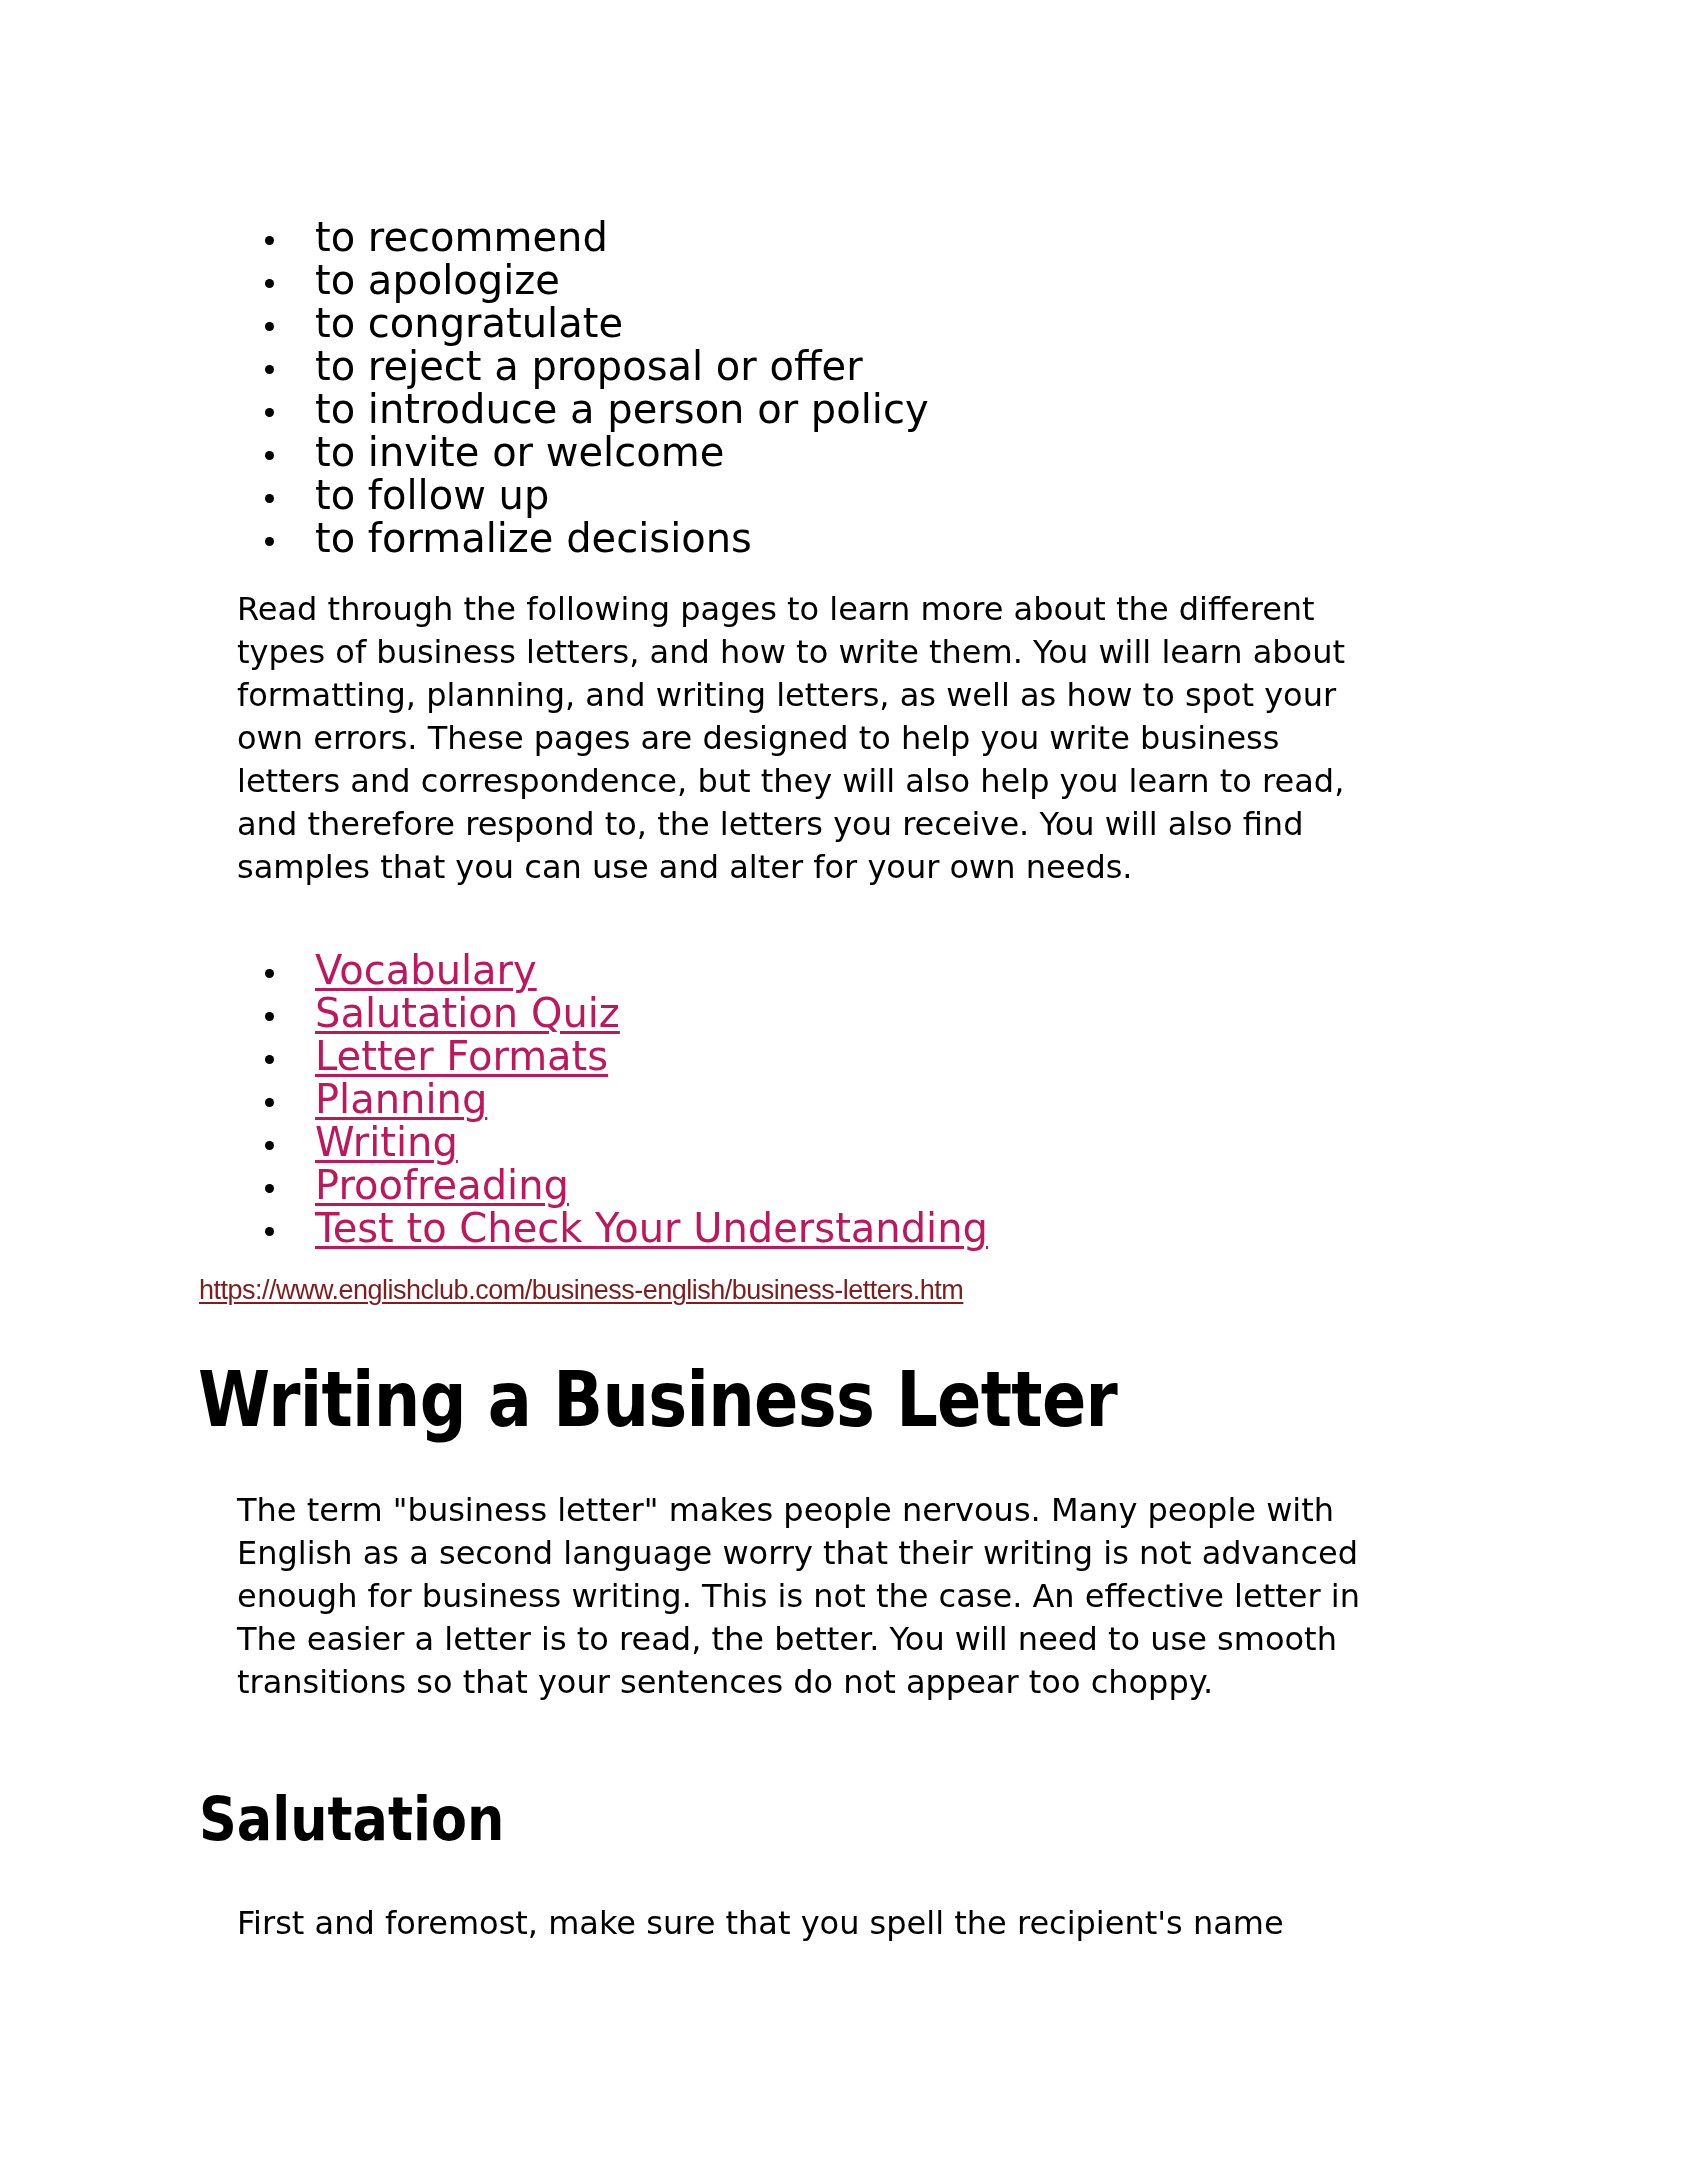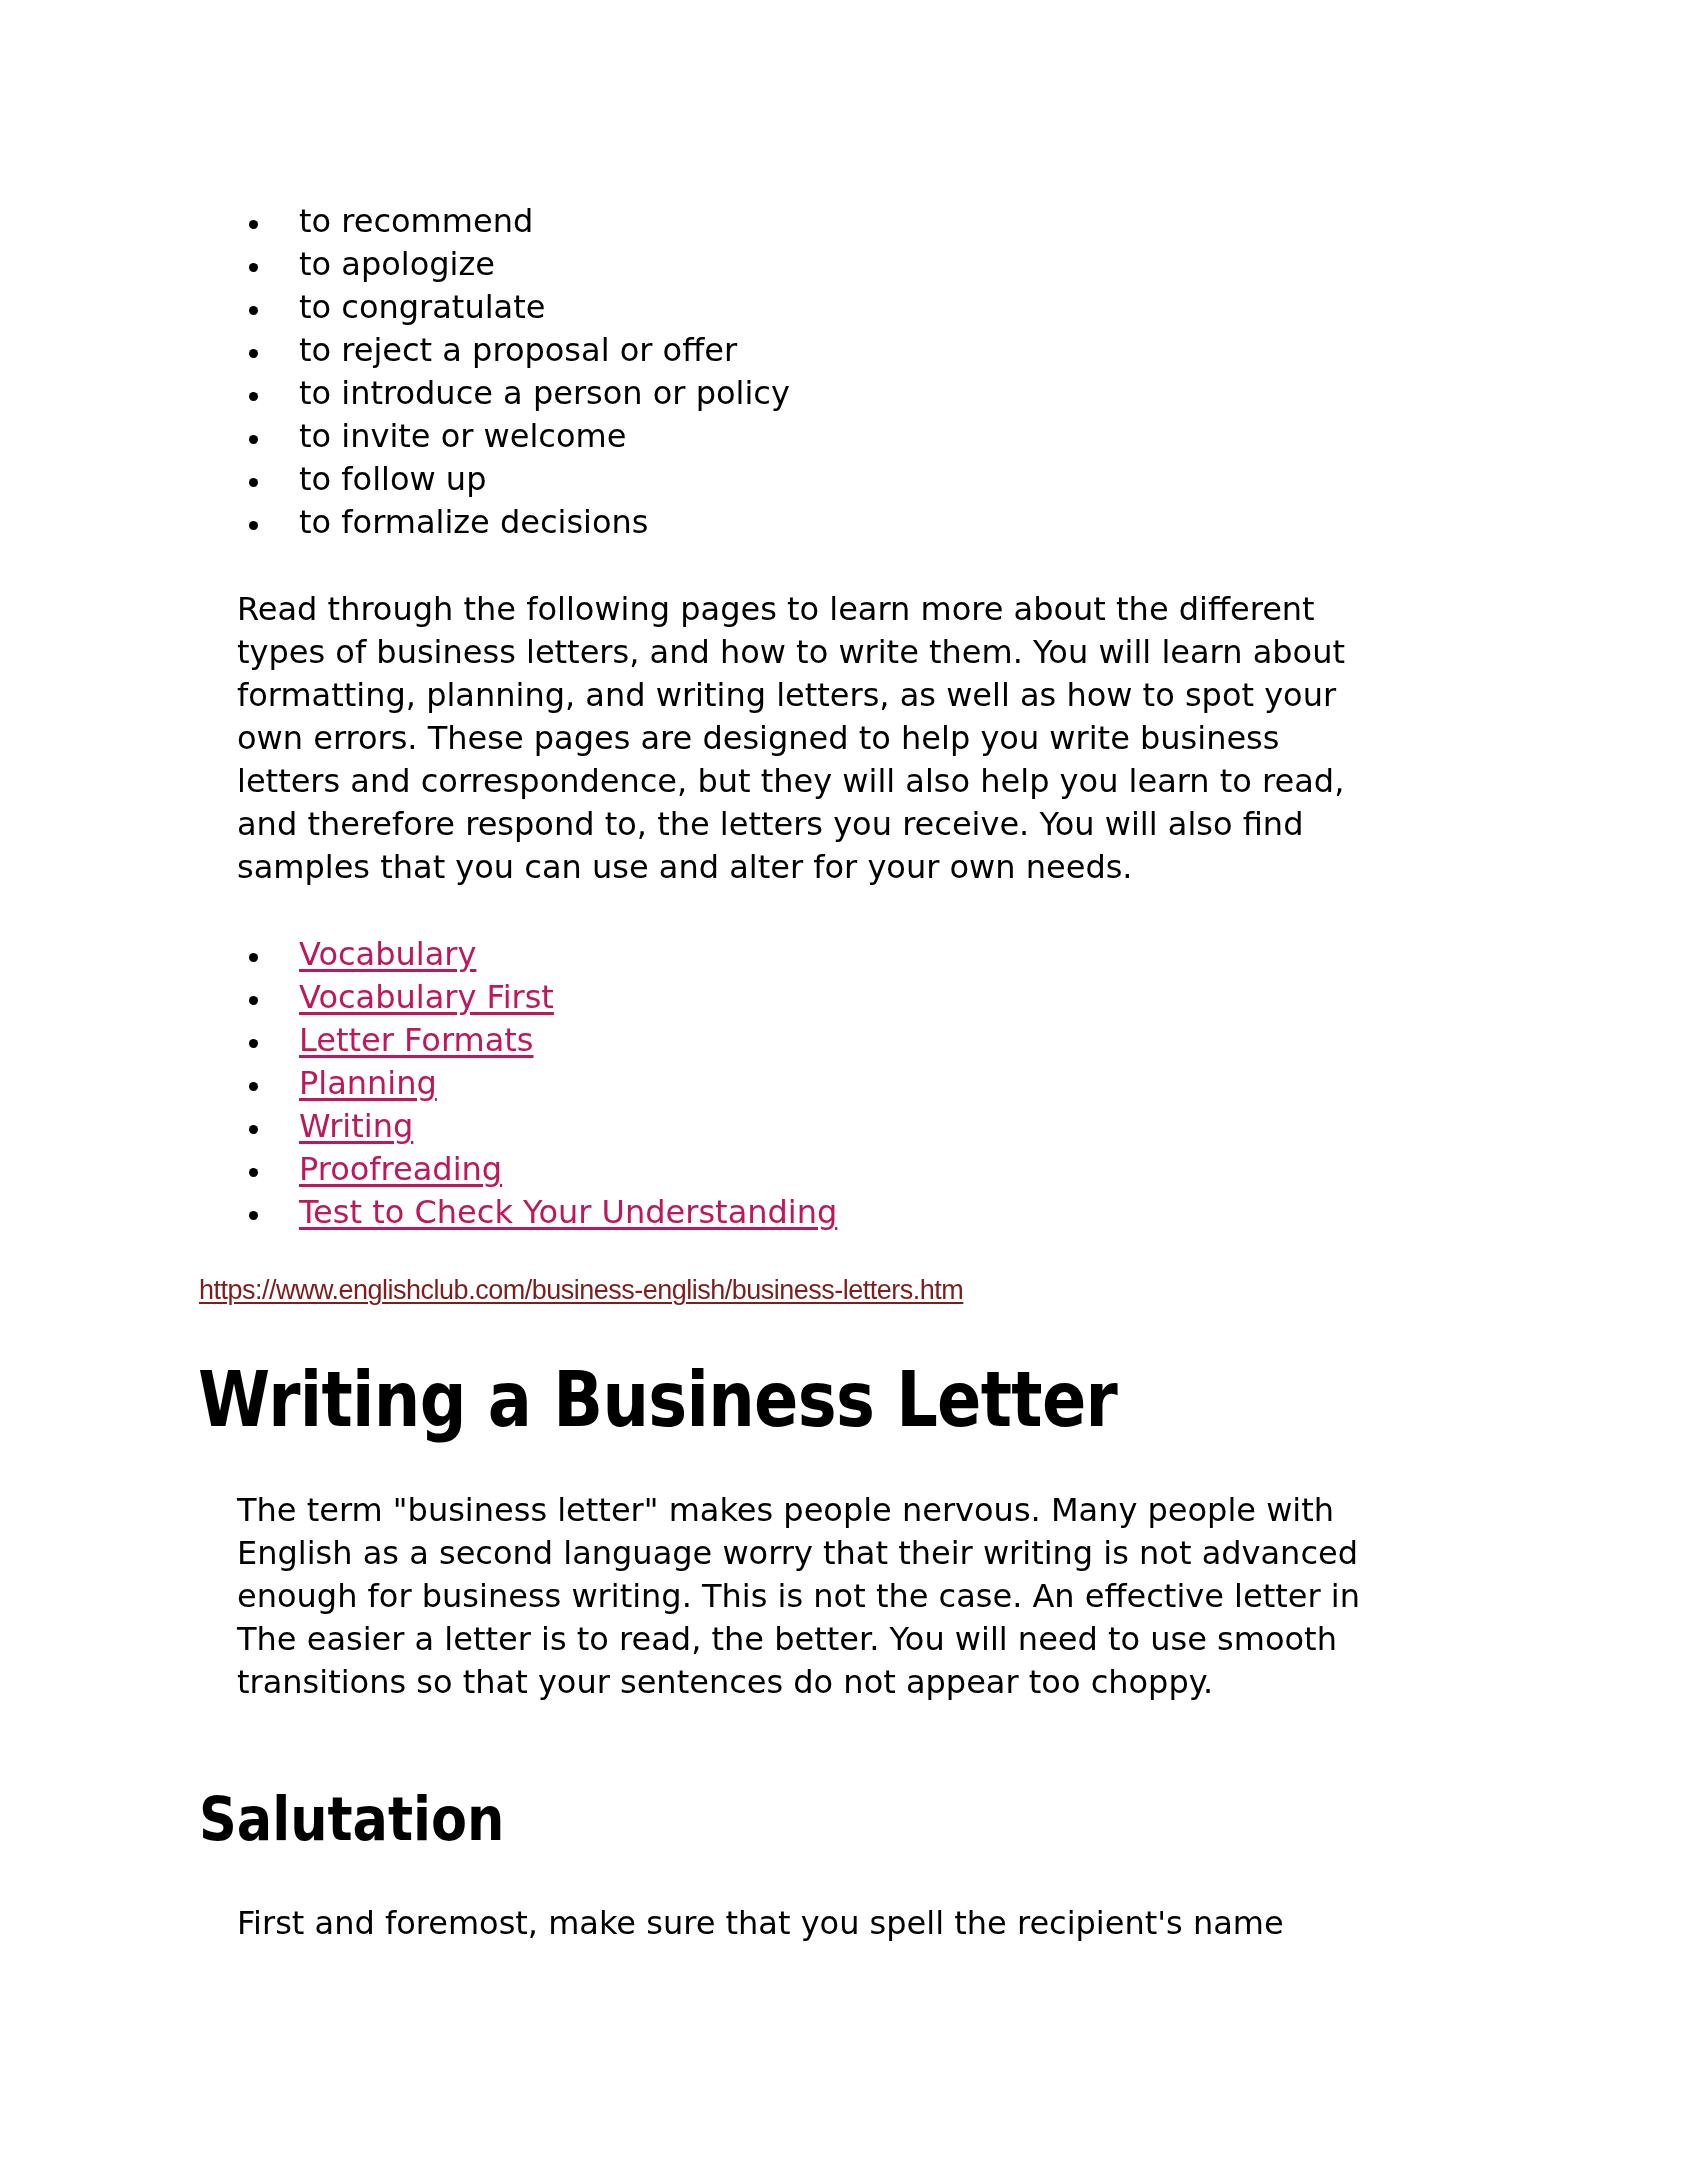--- a/index.html
+++ b/index.html
@@ -26,10 +26,10 @@
     .bullets {
       position: absolute;
       left: 199px;
-      margin: 0;
+      margin: 16px;
       padding: 0;
       list-style: none;
-      font-size: 32px;
+      font-size: 40px;
       line-height: 43px;
     }
     .bullets li {

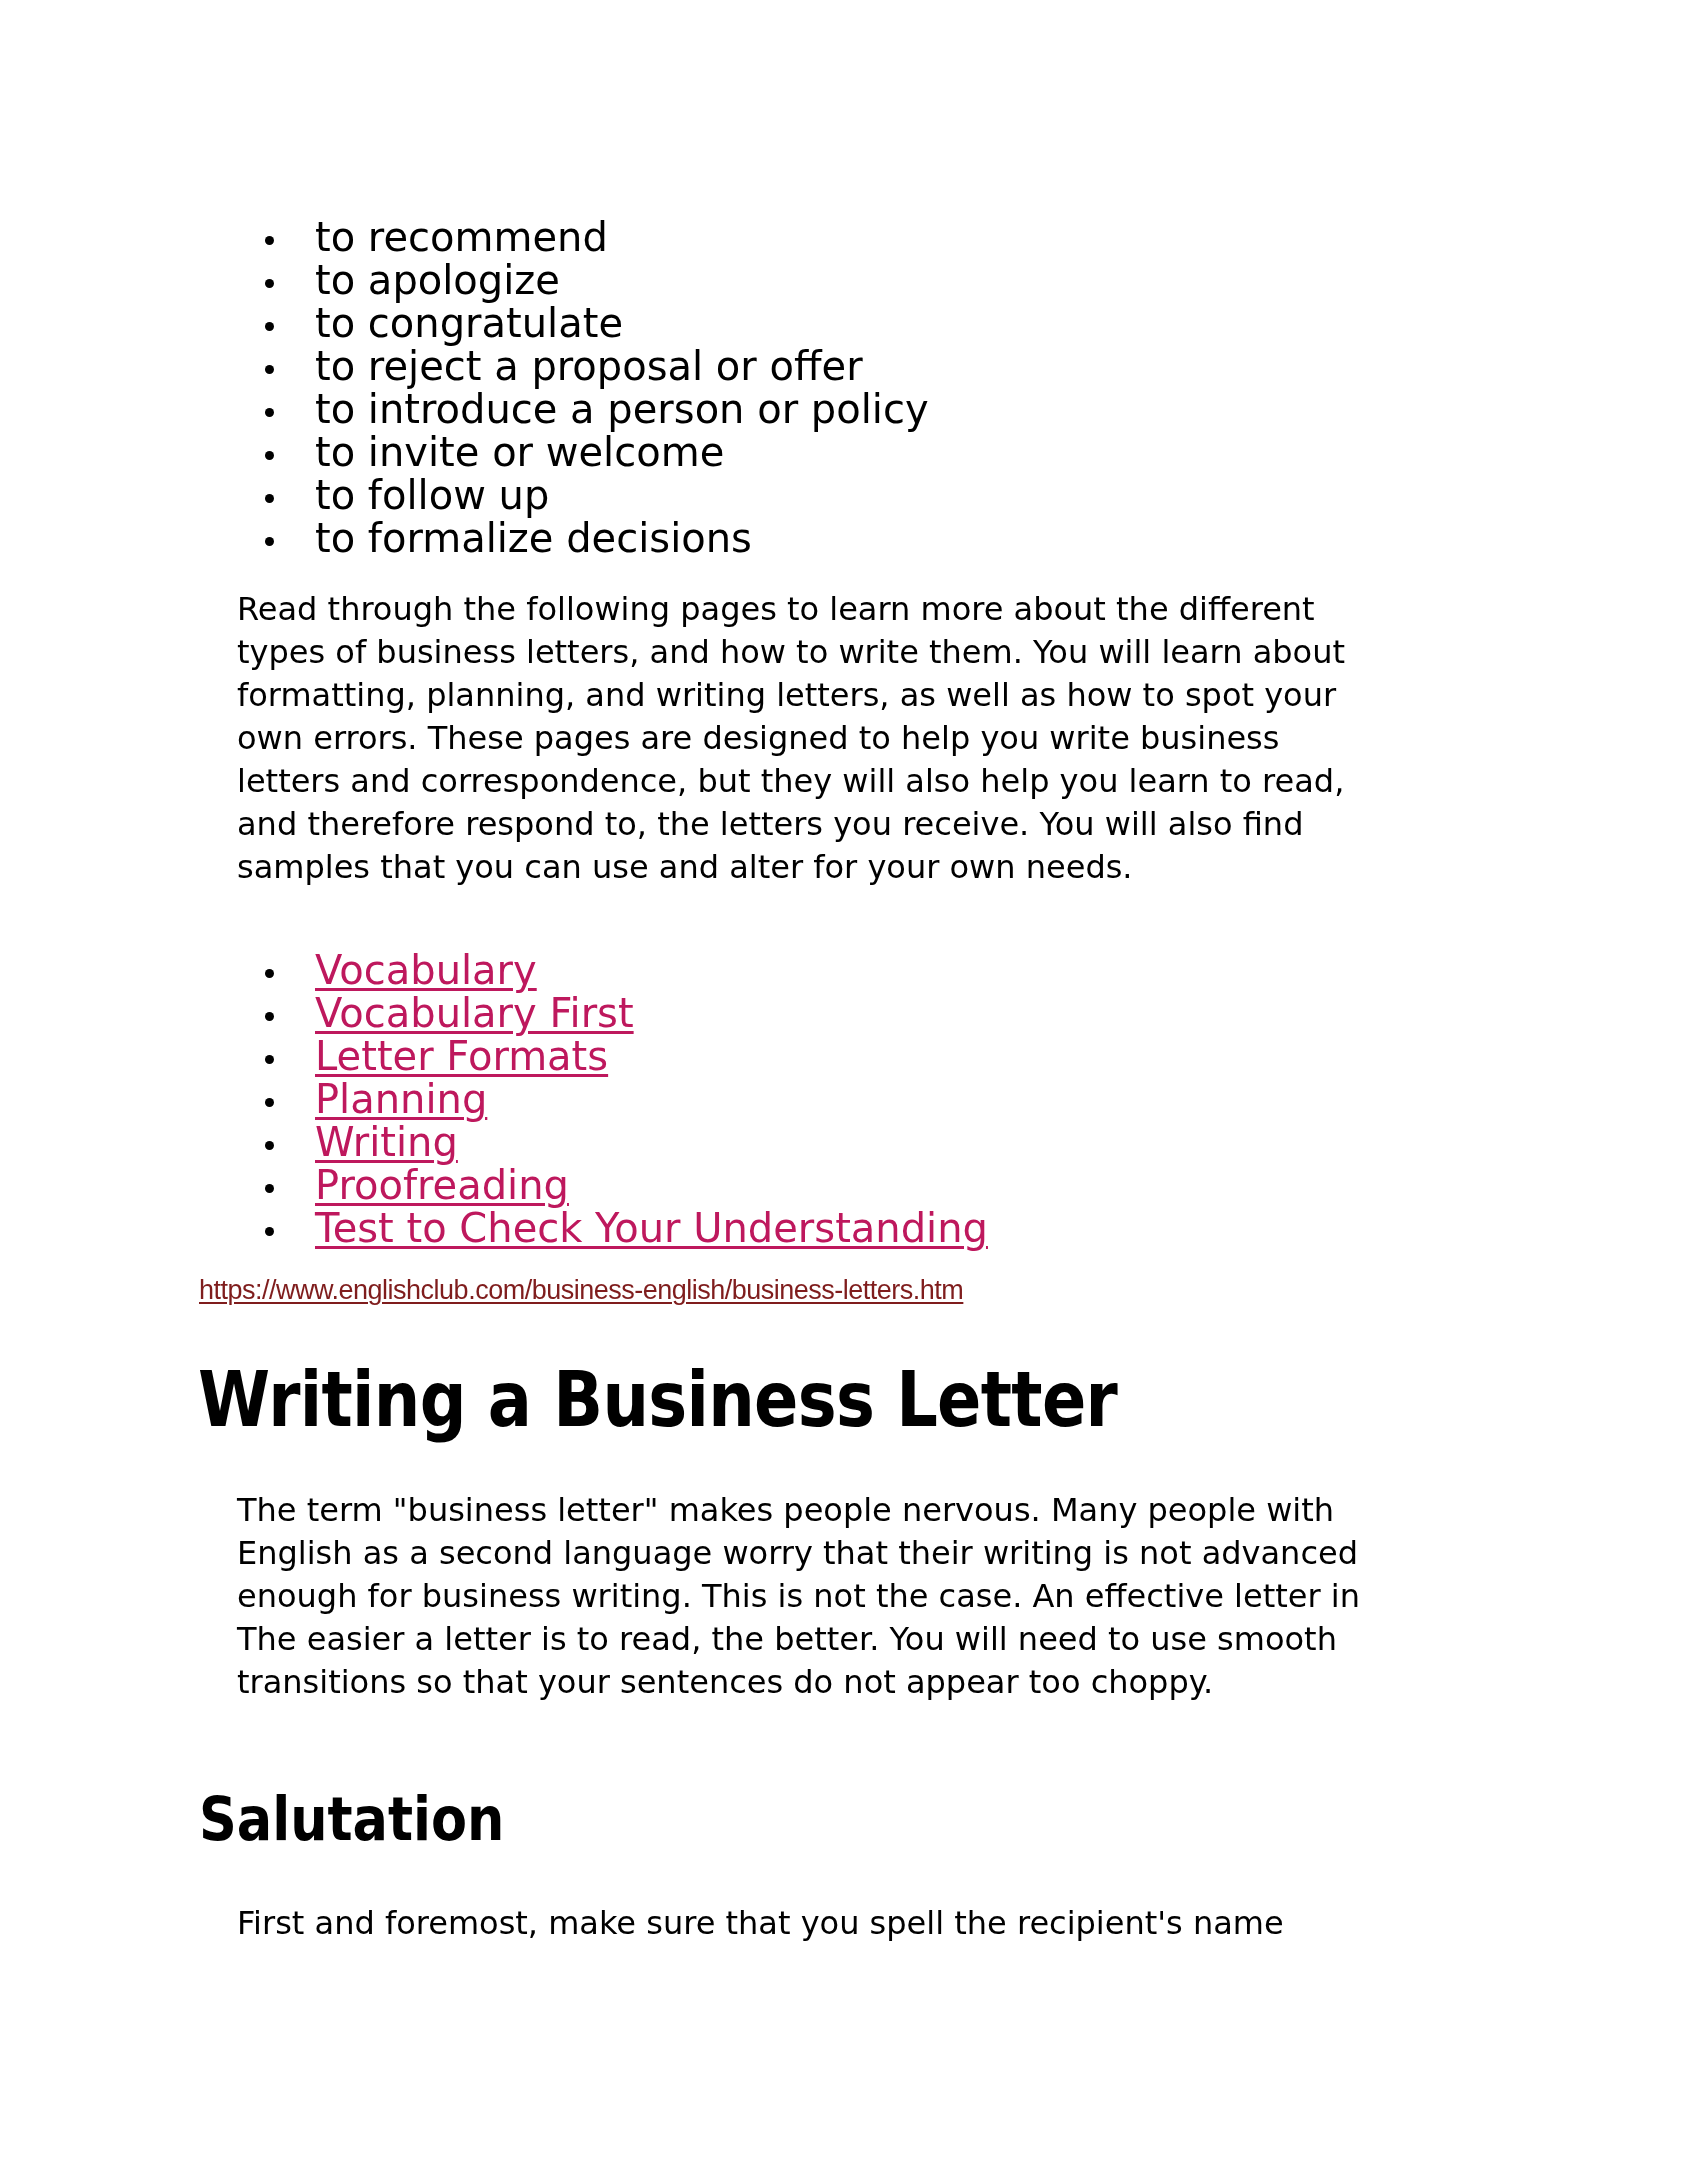--- a/index.html
+++ b/index.html
@@ -138,7 +138,7 @@
 
   <ul class="bullets" id="link-list">
     <li><span class="dot"></span><a class="link">Vocabulary</a></li>
-    <li><span class="dot"></span><a class="link">Vocabulary First</a></li>
+    <li><span class="dot"></span><a class="link">Salutation Quiz</a></li>
     <li><span class="dot"></span><a class="link">Letter Formats</a></li>
     <li><span class="dot"></span><a class="link">Planning</a></li>
     <li><span class="dot"></span><a class="link">Writing</a></li>

